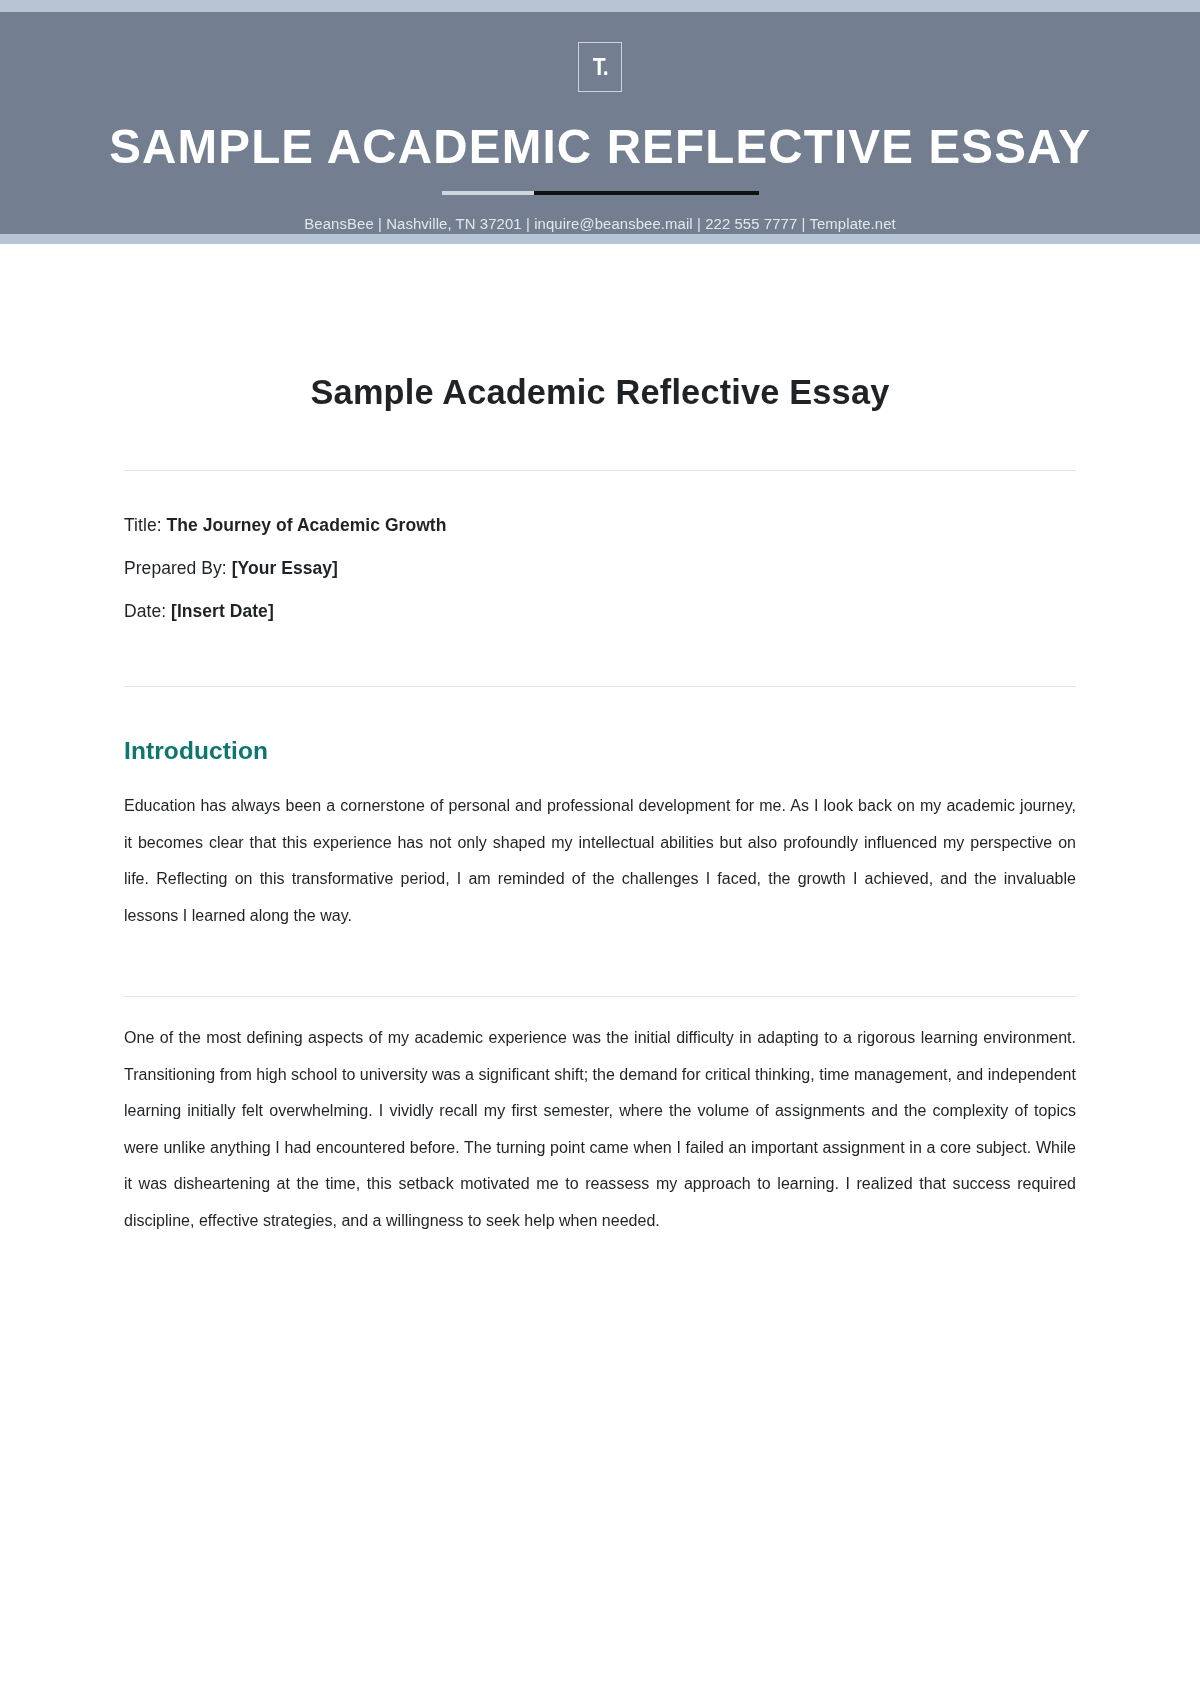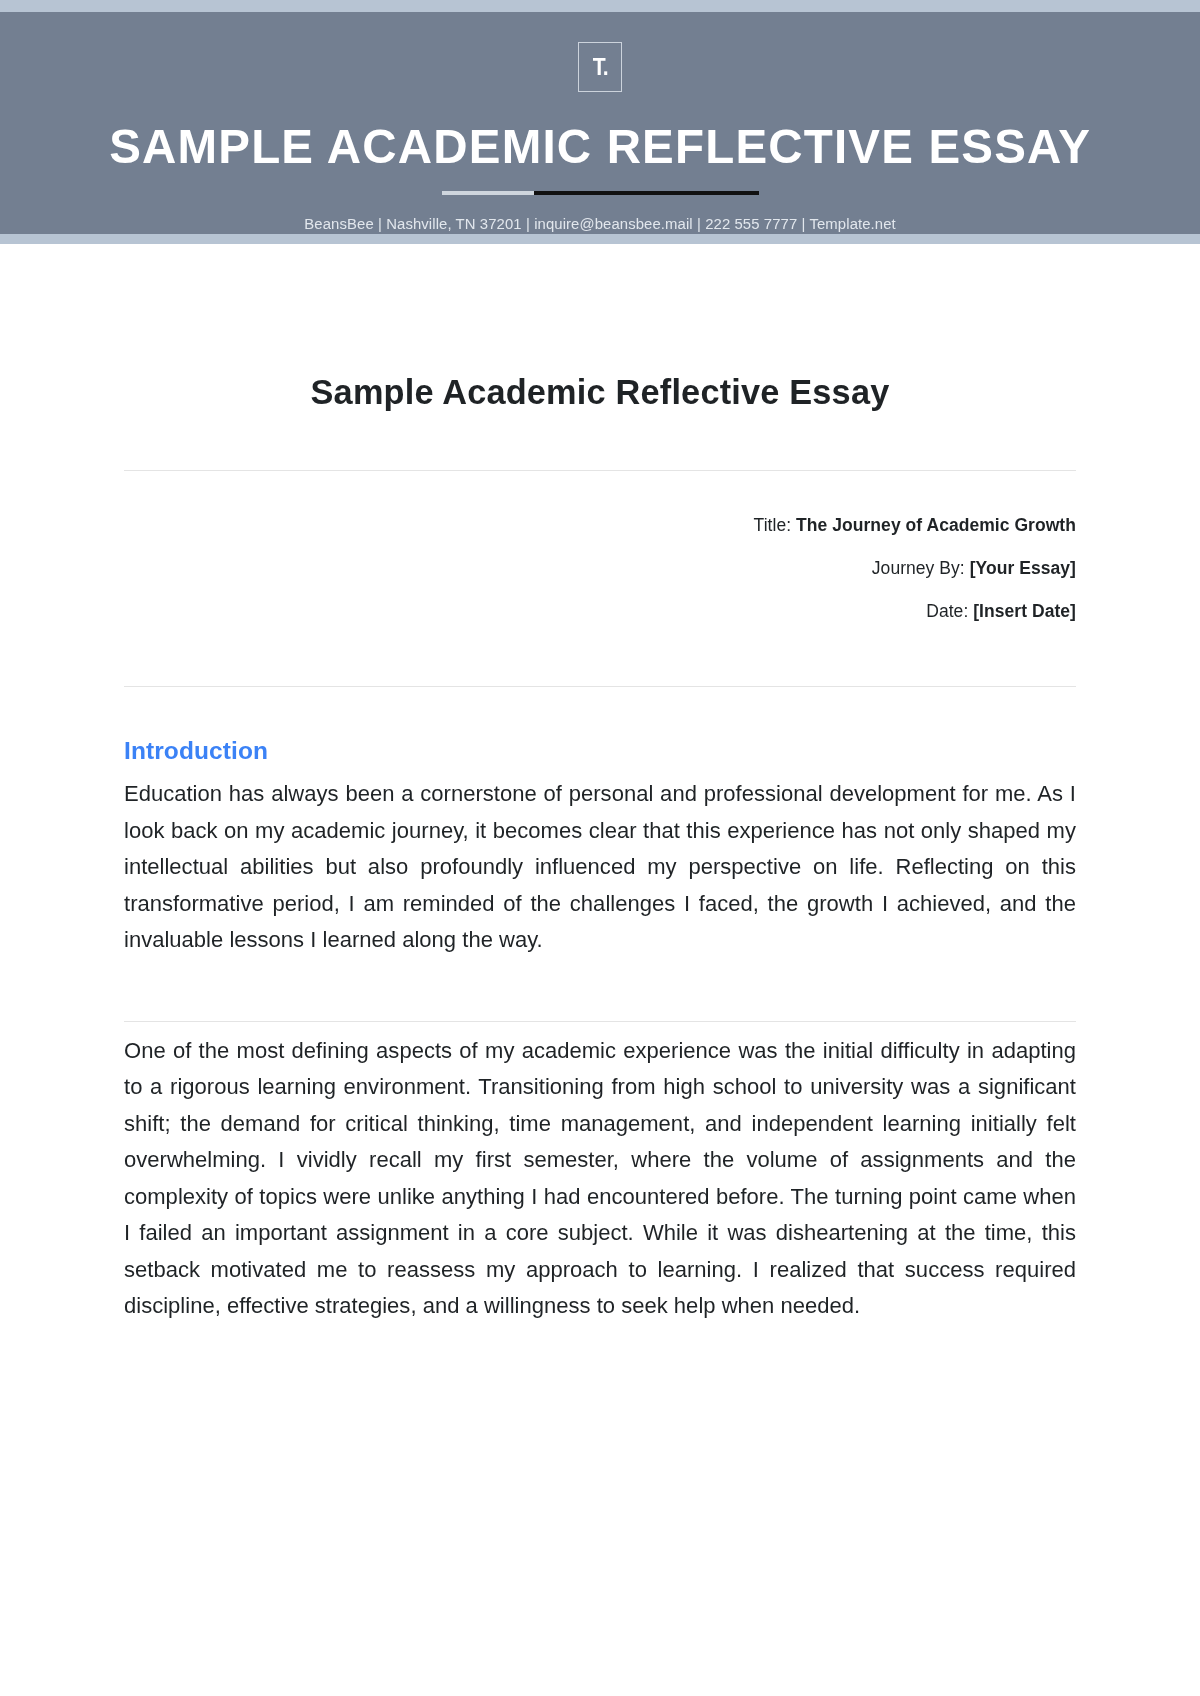--- a/index.html
+++ b/index.html
@@ -123,7 +123,6 @@
     color: #1f2326;
     margin-bottom: 22px;
     letter-spacing: 0.05px;
-    text-align: right;
   }
   .meta-line:last-child { margin-bottom: 12px; }
   .meta-line b { font-weight: bold; }

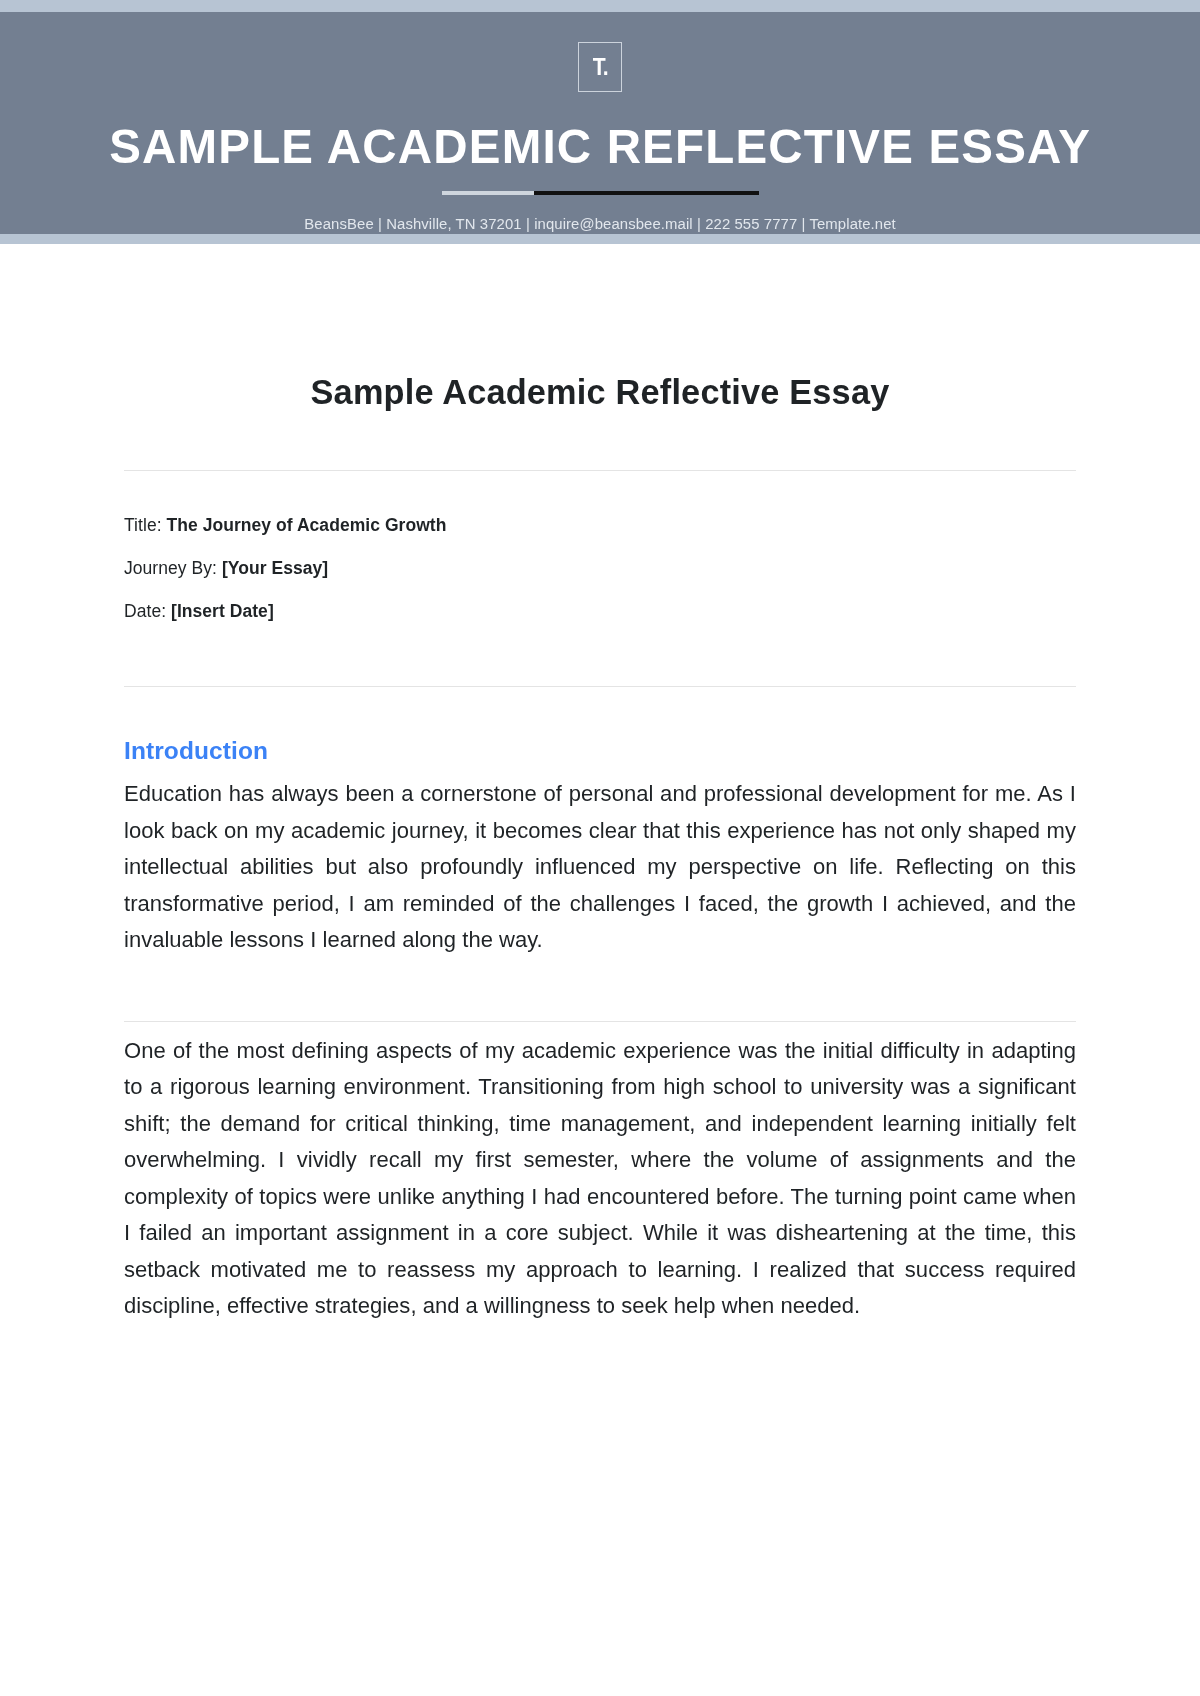--- a/index.html
+++ b/index.html
@@ -181,7 +181,7 @@
         <b>The Journey of Academic Growth</b>
       </div>
       <div class="meta-line">
-        <span>Journey By:</span>
+        <span>Prepared By:</span>
         <b>[Your Essay]</b>
       </div>
       <div class="meta-line">

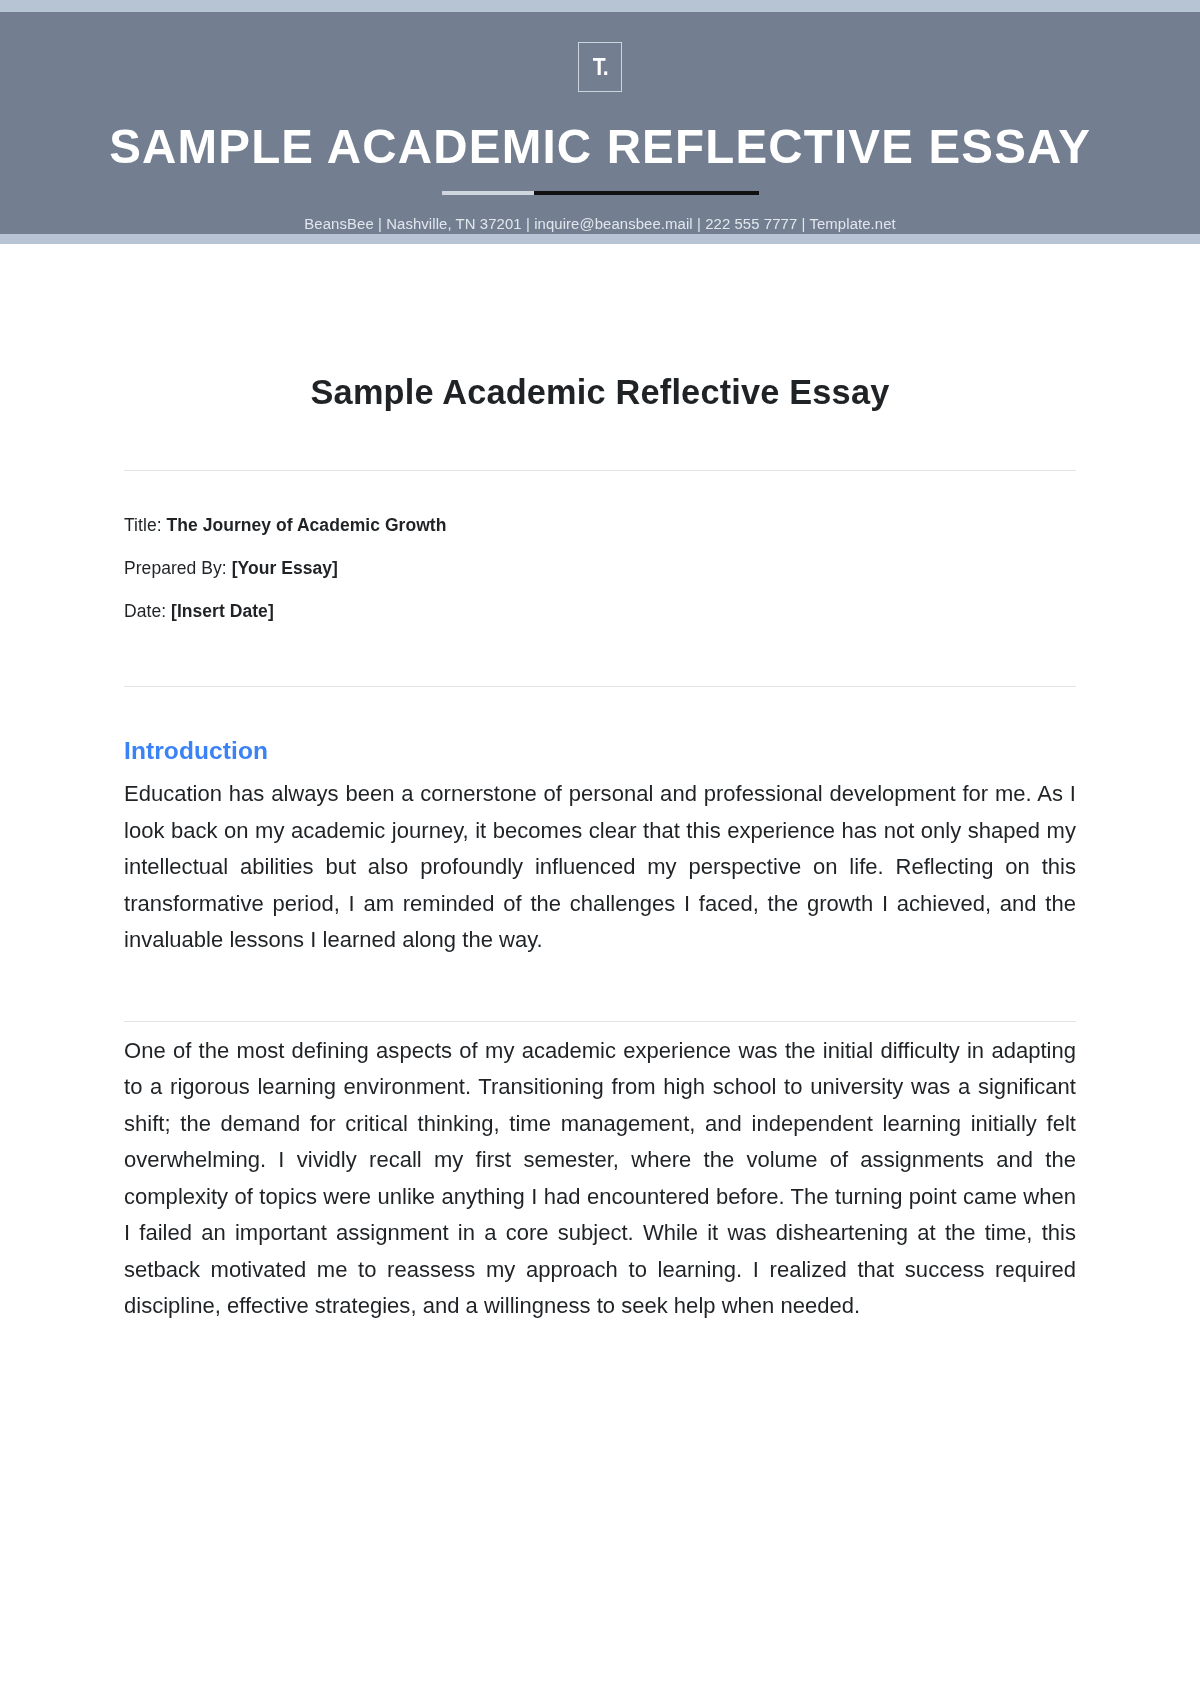--- a/index.html
+++ b/index.html
@@ -131,7 +131,7 @@
   .section-heading {
     font-size: 24.5px;
     font-weight: bold;
-    color: #3b82f6;
+    color: #0f766e;
     margin-top: 50px;
     letter-spacing: 0.1px;
   }

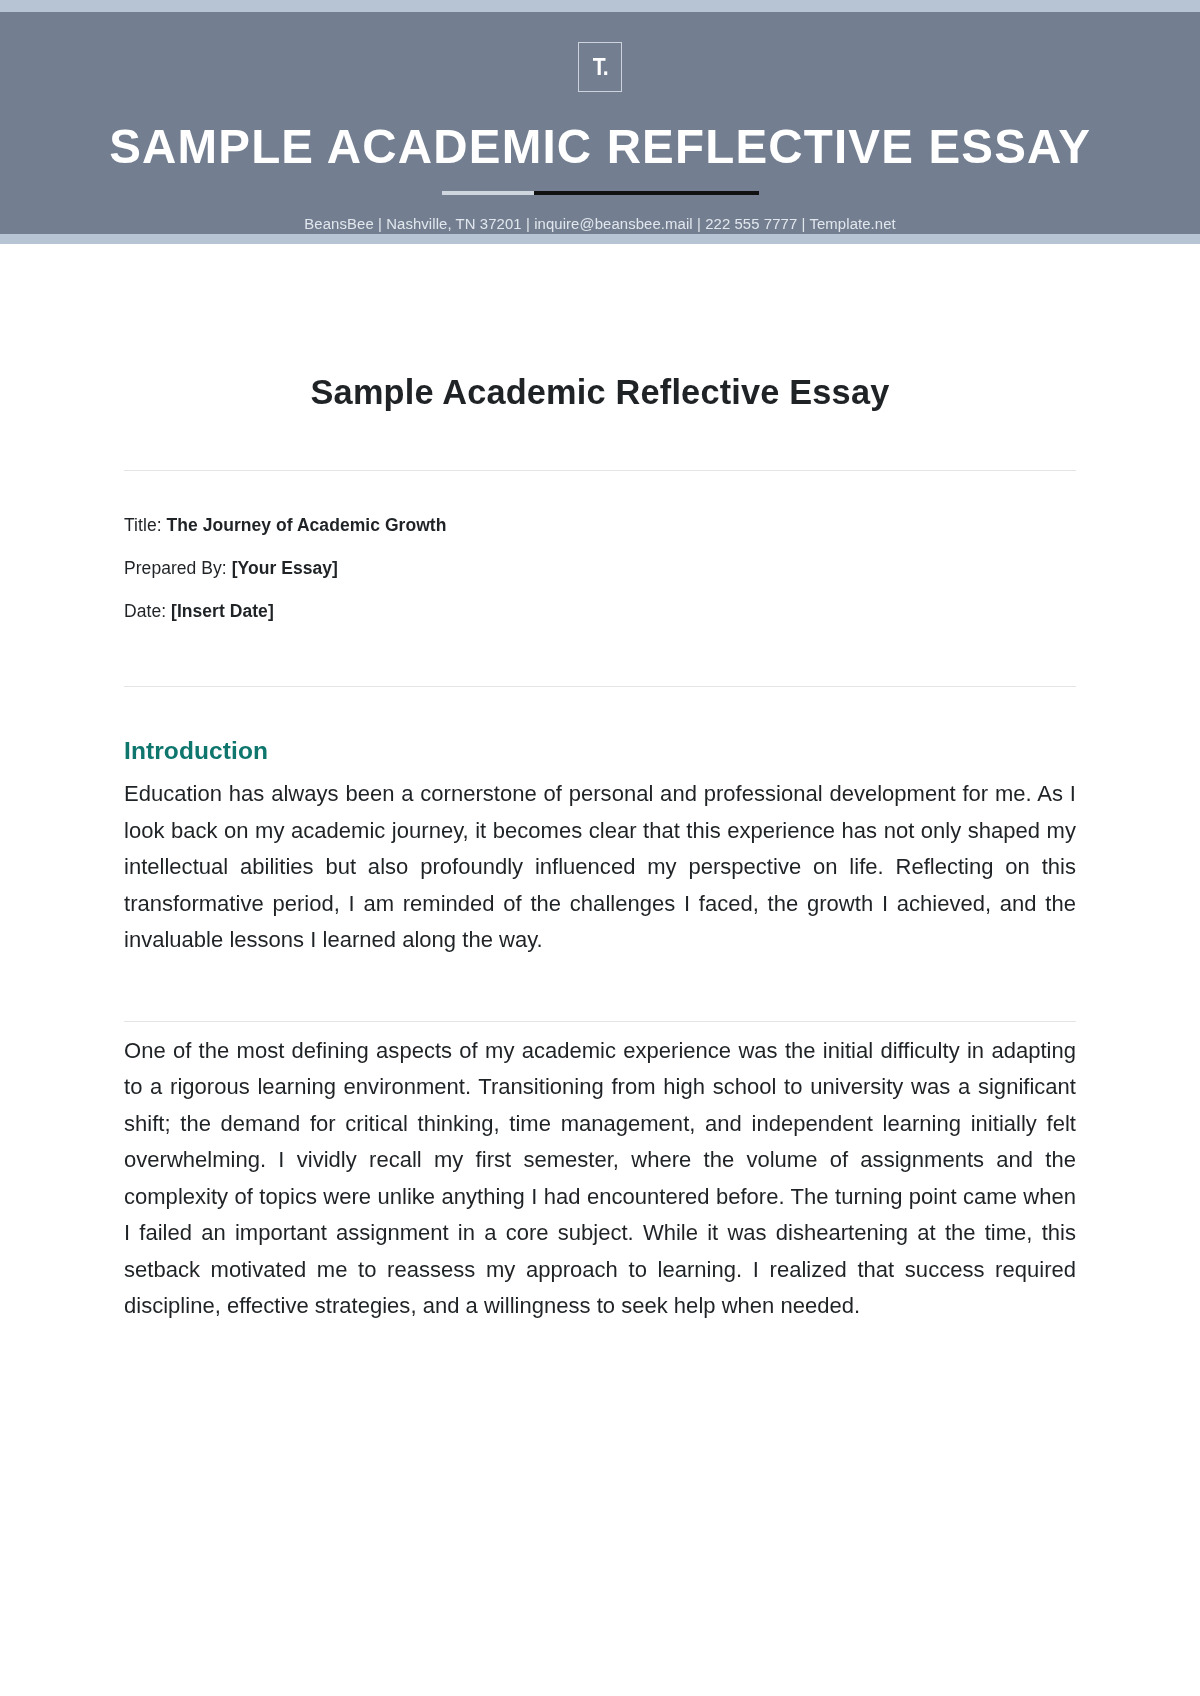--- a/index.html
+++ b/index.html
@@ -136,11 +136,11 @@
     letter-spacing: 0.1px;
   }
   .section-body {
-    font-size: 22px;
+    font-size: 16px;
     color: #1f2326;
     line-height: 36.5px;
     text-align: justify;
-    margin-top: 11px;
+    margin-top: 23px;
     letter-spacing: 0.02px;
   }
 </style>

